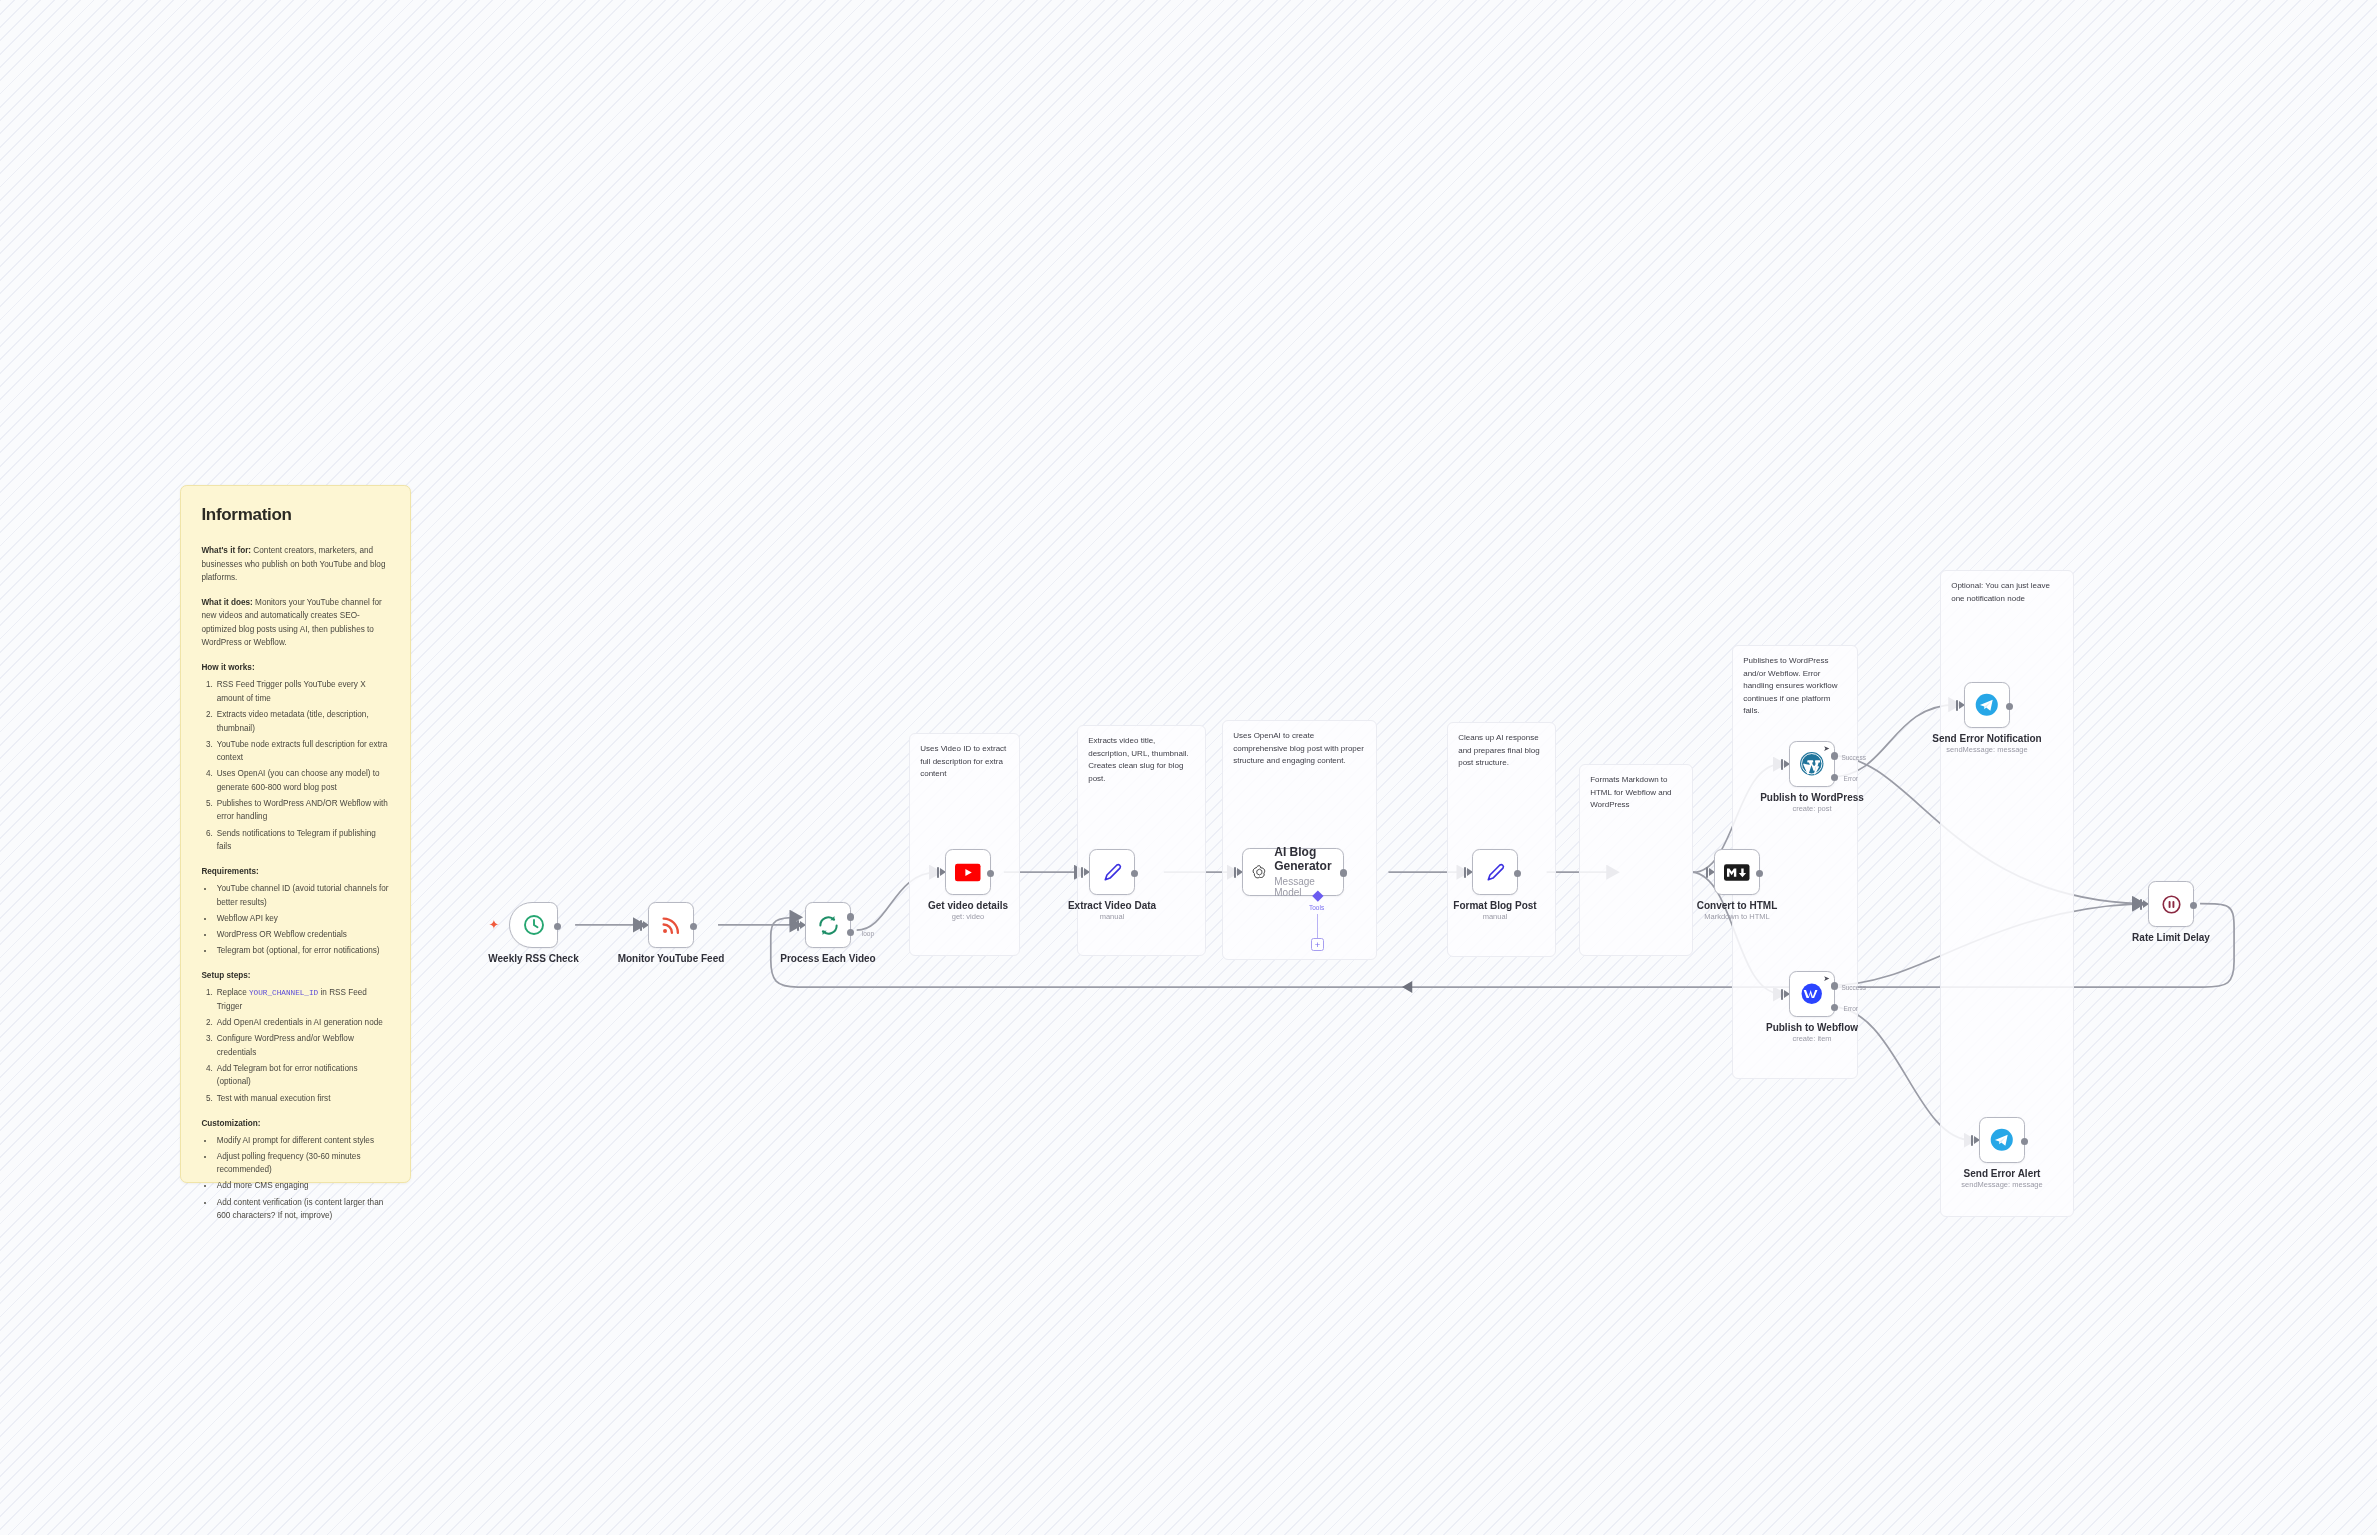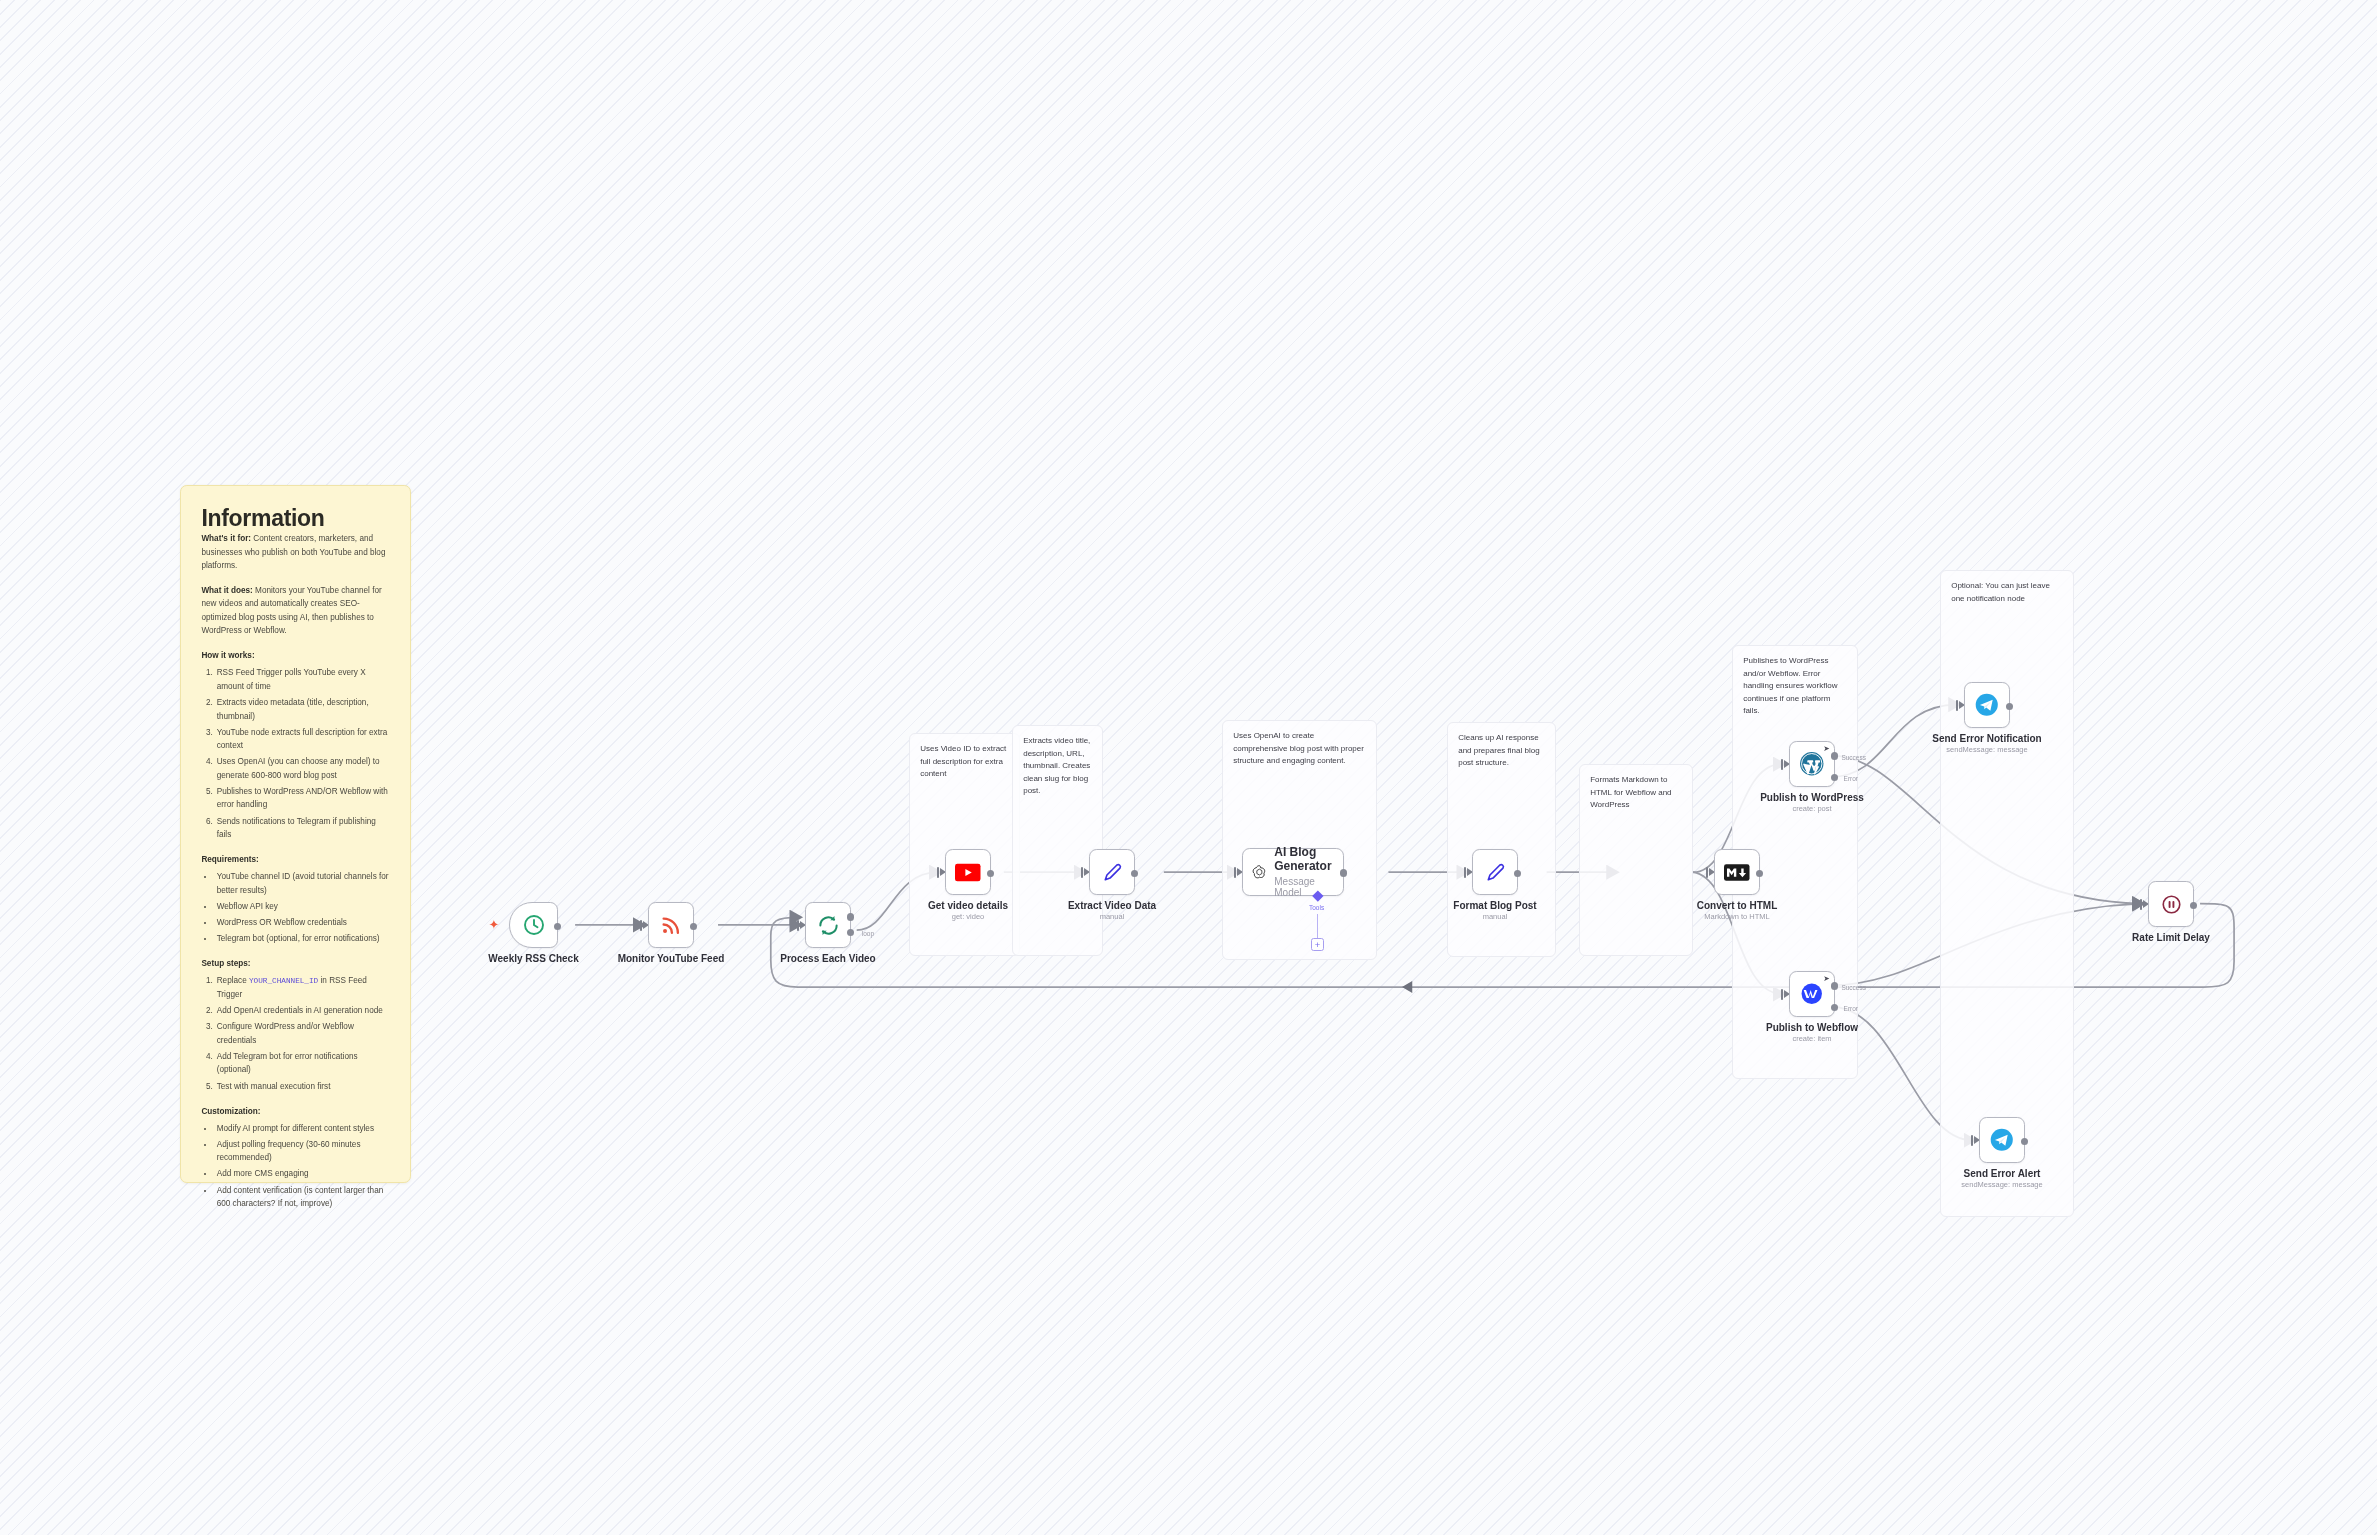--- a/index.html
+++ b/index.html
@@ -31,9 +31,10 @@
     color: #3b3a34;
   }
   .sticky-info h1 {
-    font-size: 23px;
+    font-size: 17px;
     font-weight: 700;
     letter-spacing: -0.3px;
+    margin-bottom: 19px;
     color: #2b2a24;
   }
   .sticky-info p, .sticky-info li {

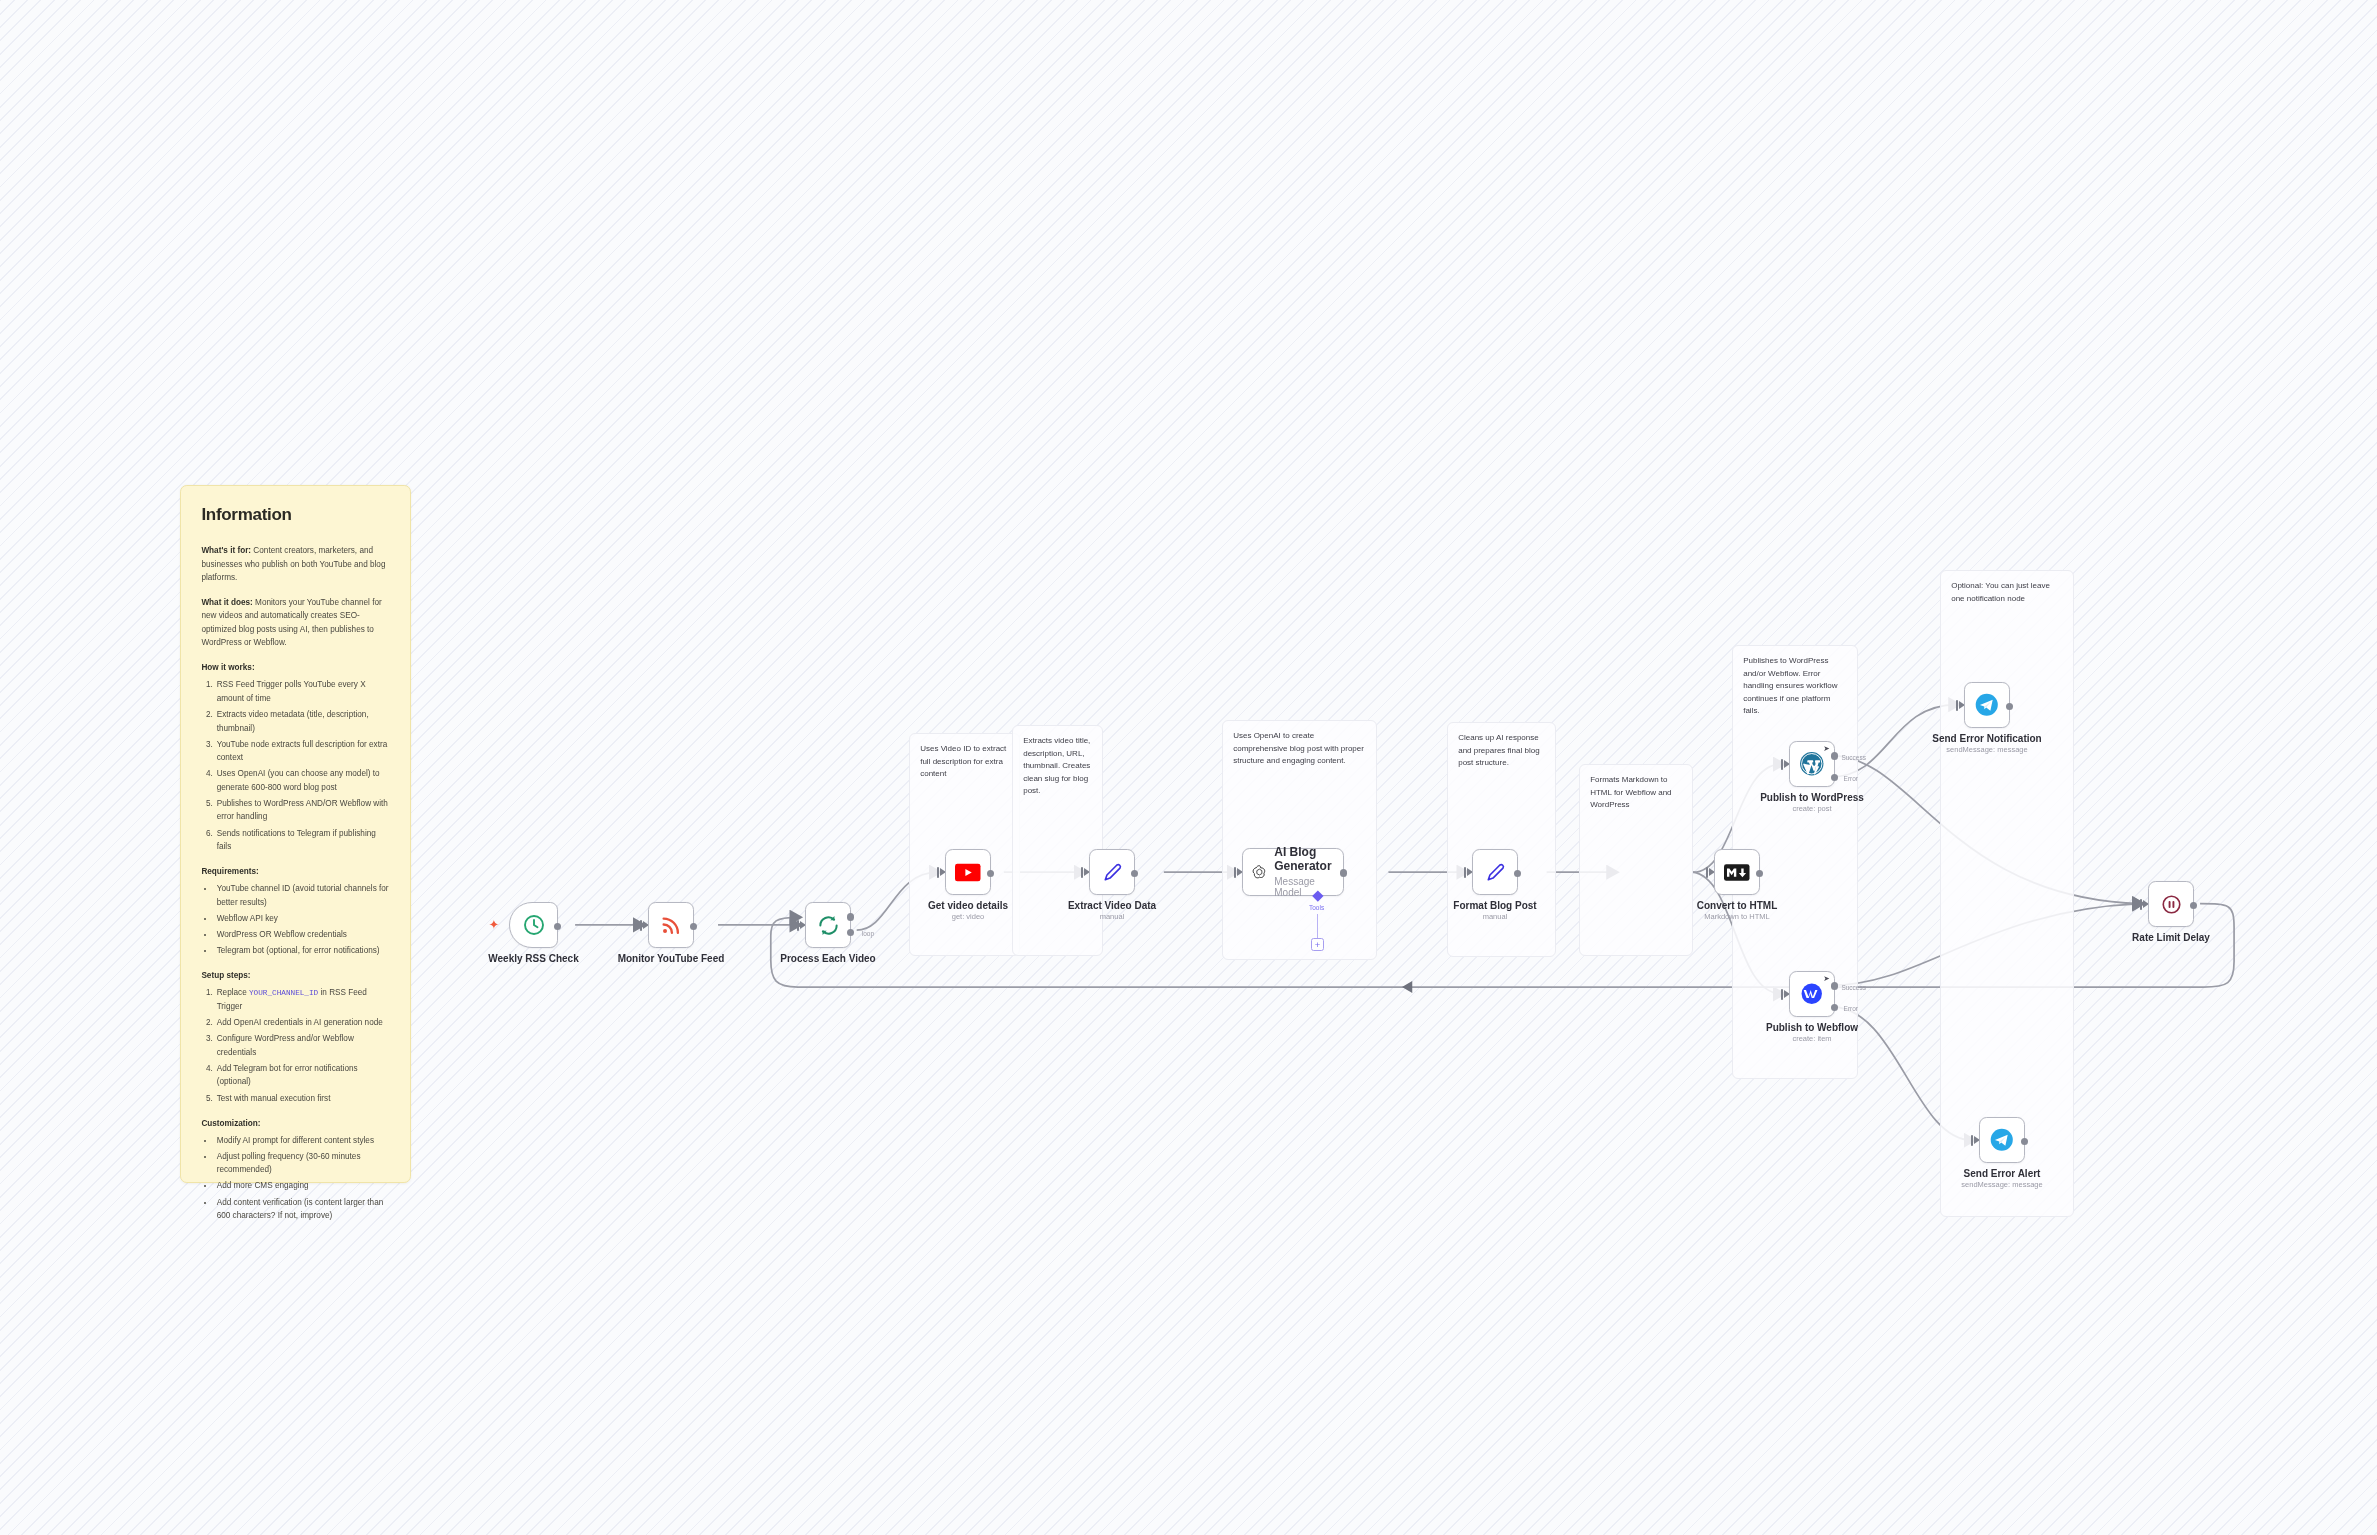--- a/index.html
+++ b/index.html
@@ -227,7 +227,7 @@
   <div class="note" style="left:909px; top:733px; width:111px; height:223px;">
     <span>Uses Video ID to extract full description for extra content</span>
   </div>
-  <div class="note" style="left:1012px; top:725px; width:91px; height:231px;">
+  <div class="note" style="left:1077px; top:725px; width:129px; height:231px;">
     <span>Extracts video title, description, URL, thumbnail. Creates clean slug for blog post.</span>
   </div>
   <div class="note" style="left:1222px; top:720px; width:155px; height:240px;">

